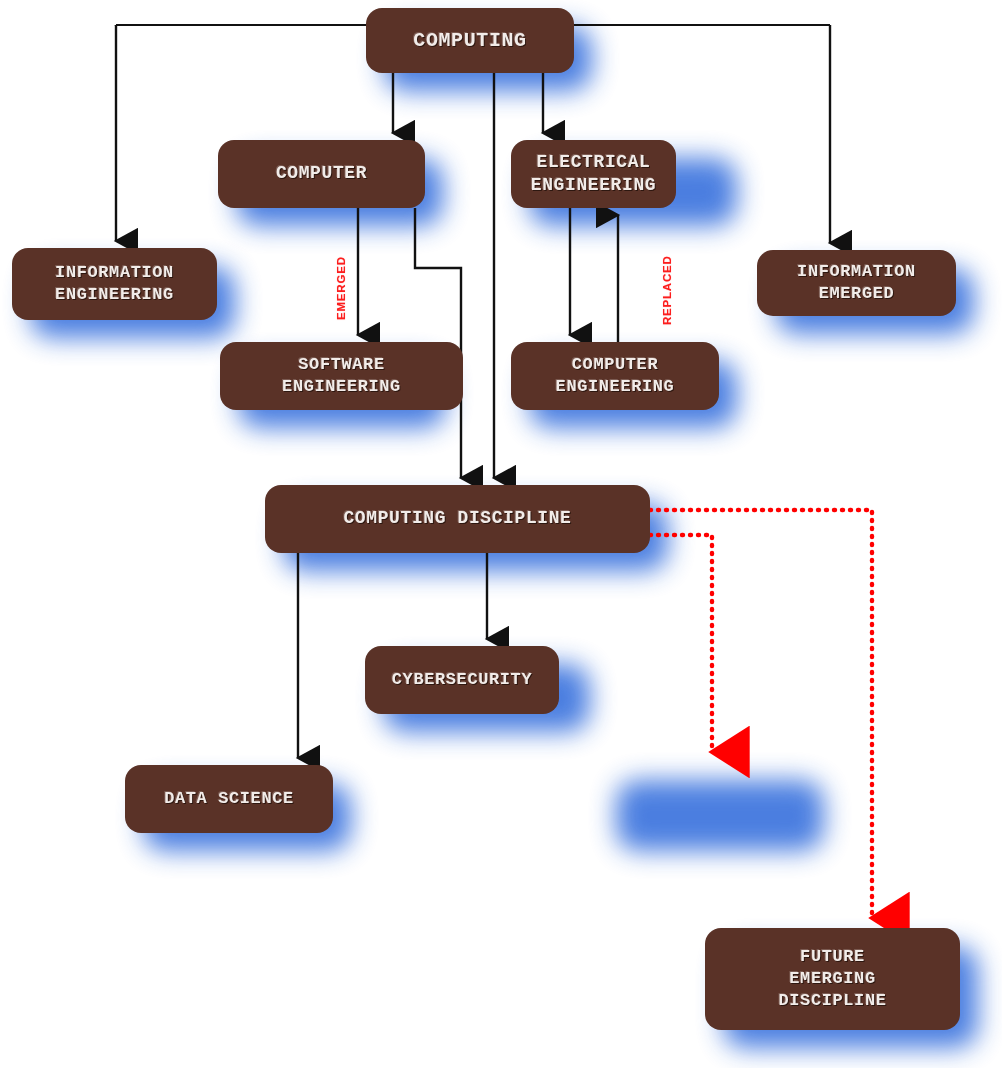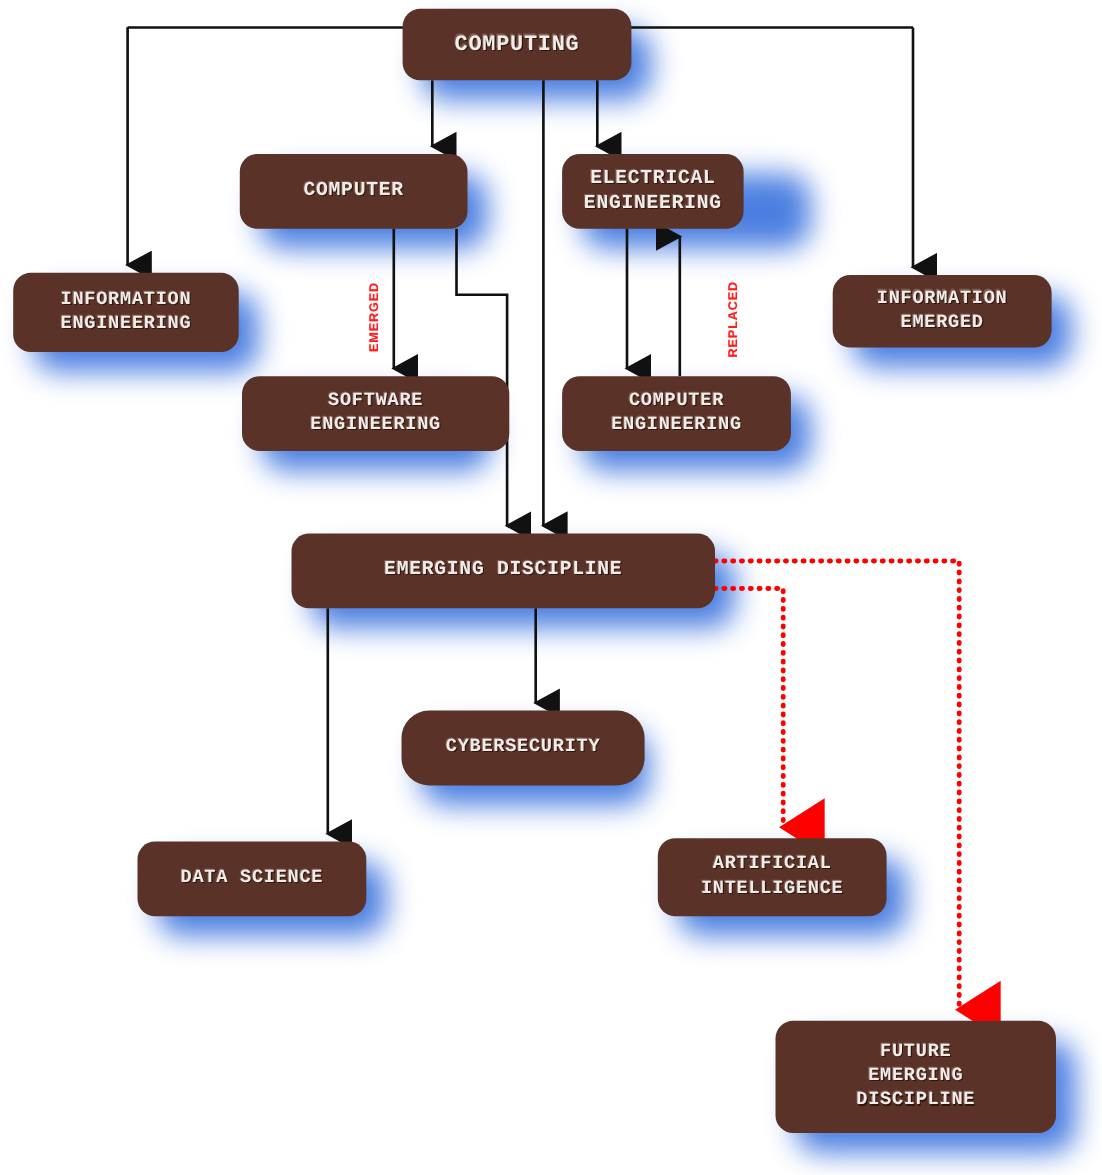--- a/index.html
+++ b/index.html
@@ -179,7 +179,7 @@
   </div>
 
   <div class="node" style="left:265px; top:485px; width:385px; height:68px; font-size:18px;">
-    <span>EMERGING DISCIPLINE</span>
+    <span>COMPUTING DISCIPLINE</span>
   </div>
 
   <div class="node" style="left:365px; top:646px; width:221px; height:68px; font-size:17px;border-radius:25px;">

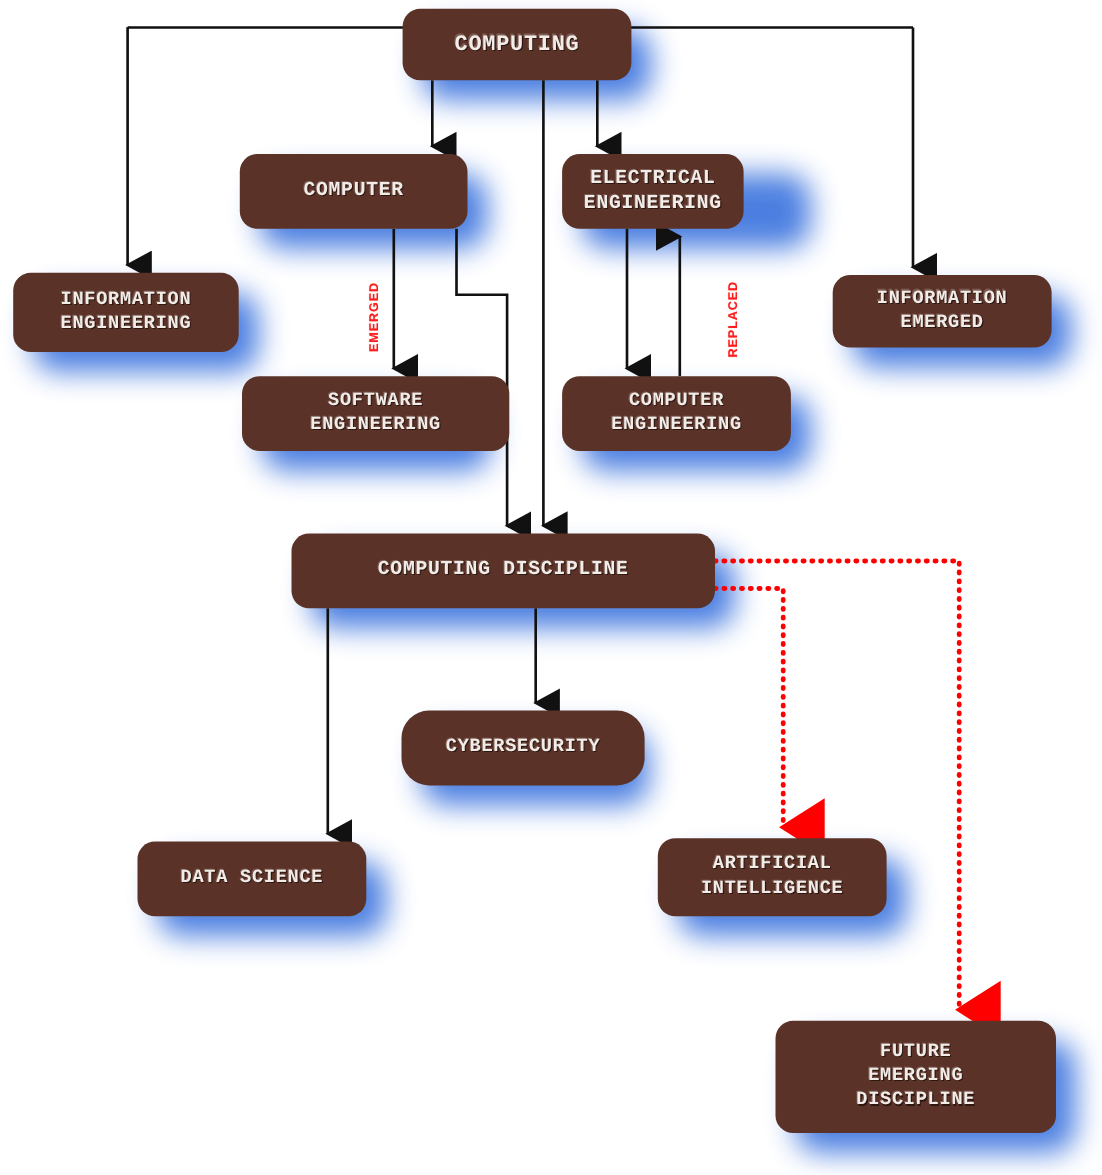--- a/index.html
+++ b/index.html
@@ -182,7 +182,7 @@
     <span>COMPUTING DISCIPLINE</span>
   </div>
 
-  <div class="node" style="left:365px; top:646px; width:221px; height:68px; font-size:17px;border-radius:25px;">
+  <div class="node" style="left:365px; top:646px; width:194px; height:68px; font-size:17px;">
     <span>CYBERSECURITY</span>
   </div>
 

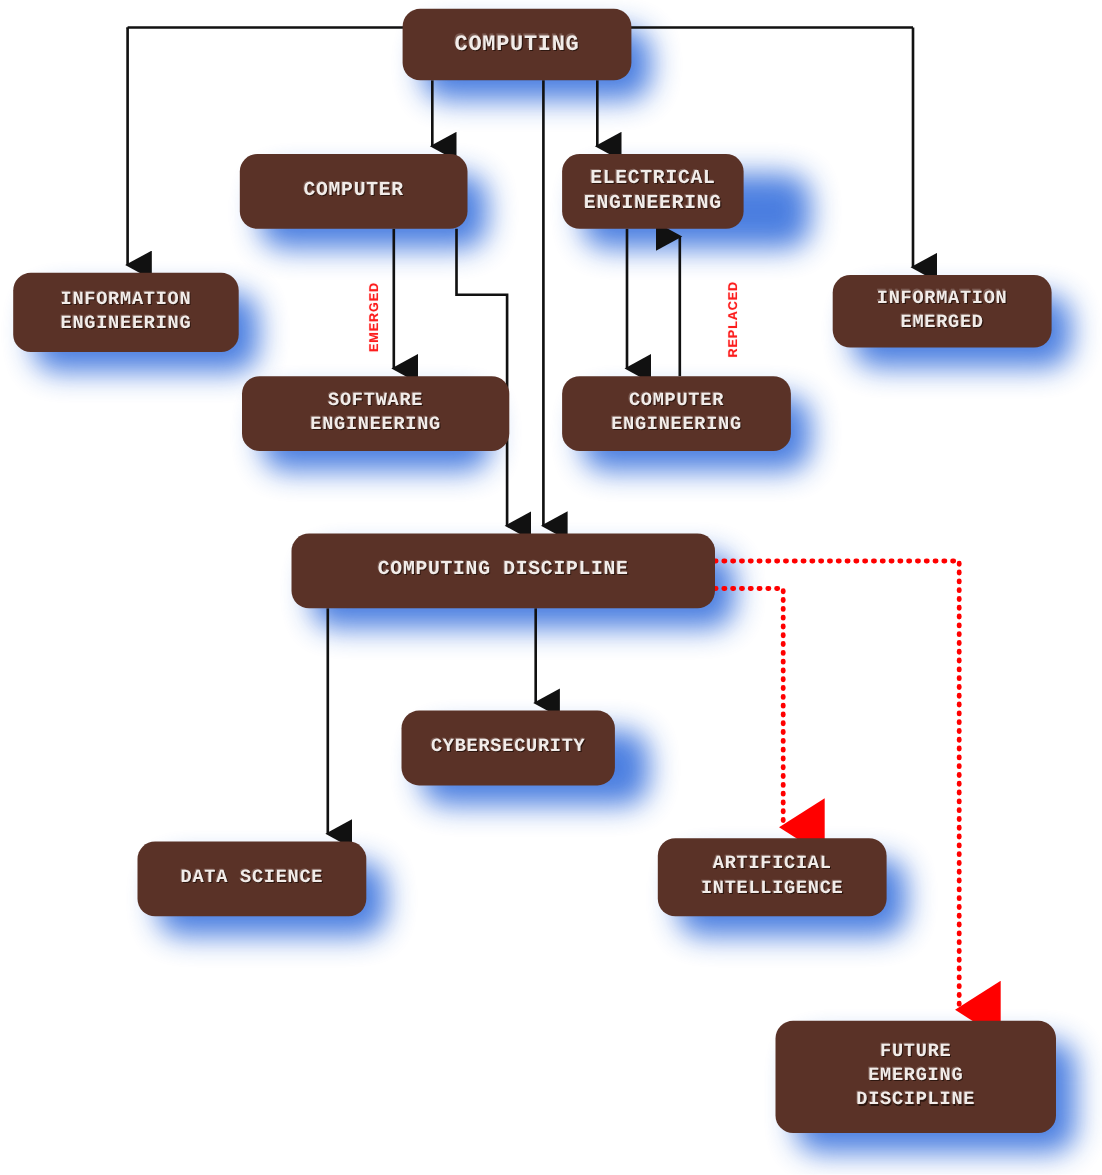--- a/index.html
+++ b/index.html
@@ -190,12 +190,6 @@
     <span>DATA SCIENCE</span>
   </div>
 
-  <div class="node" style="left:598px; top:762px; width:208px; height:71px; font-size:17px;">
-    <span>
-      <span>ARTIFICIAL</span>
-      <span>INTELLIGENCE</span>
-    </span>
-  </div>
 
   <div class="node" style="left:705px; top:928px; width:255px; height:102px; font-size:17px;">
     <span>

